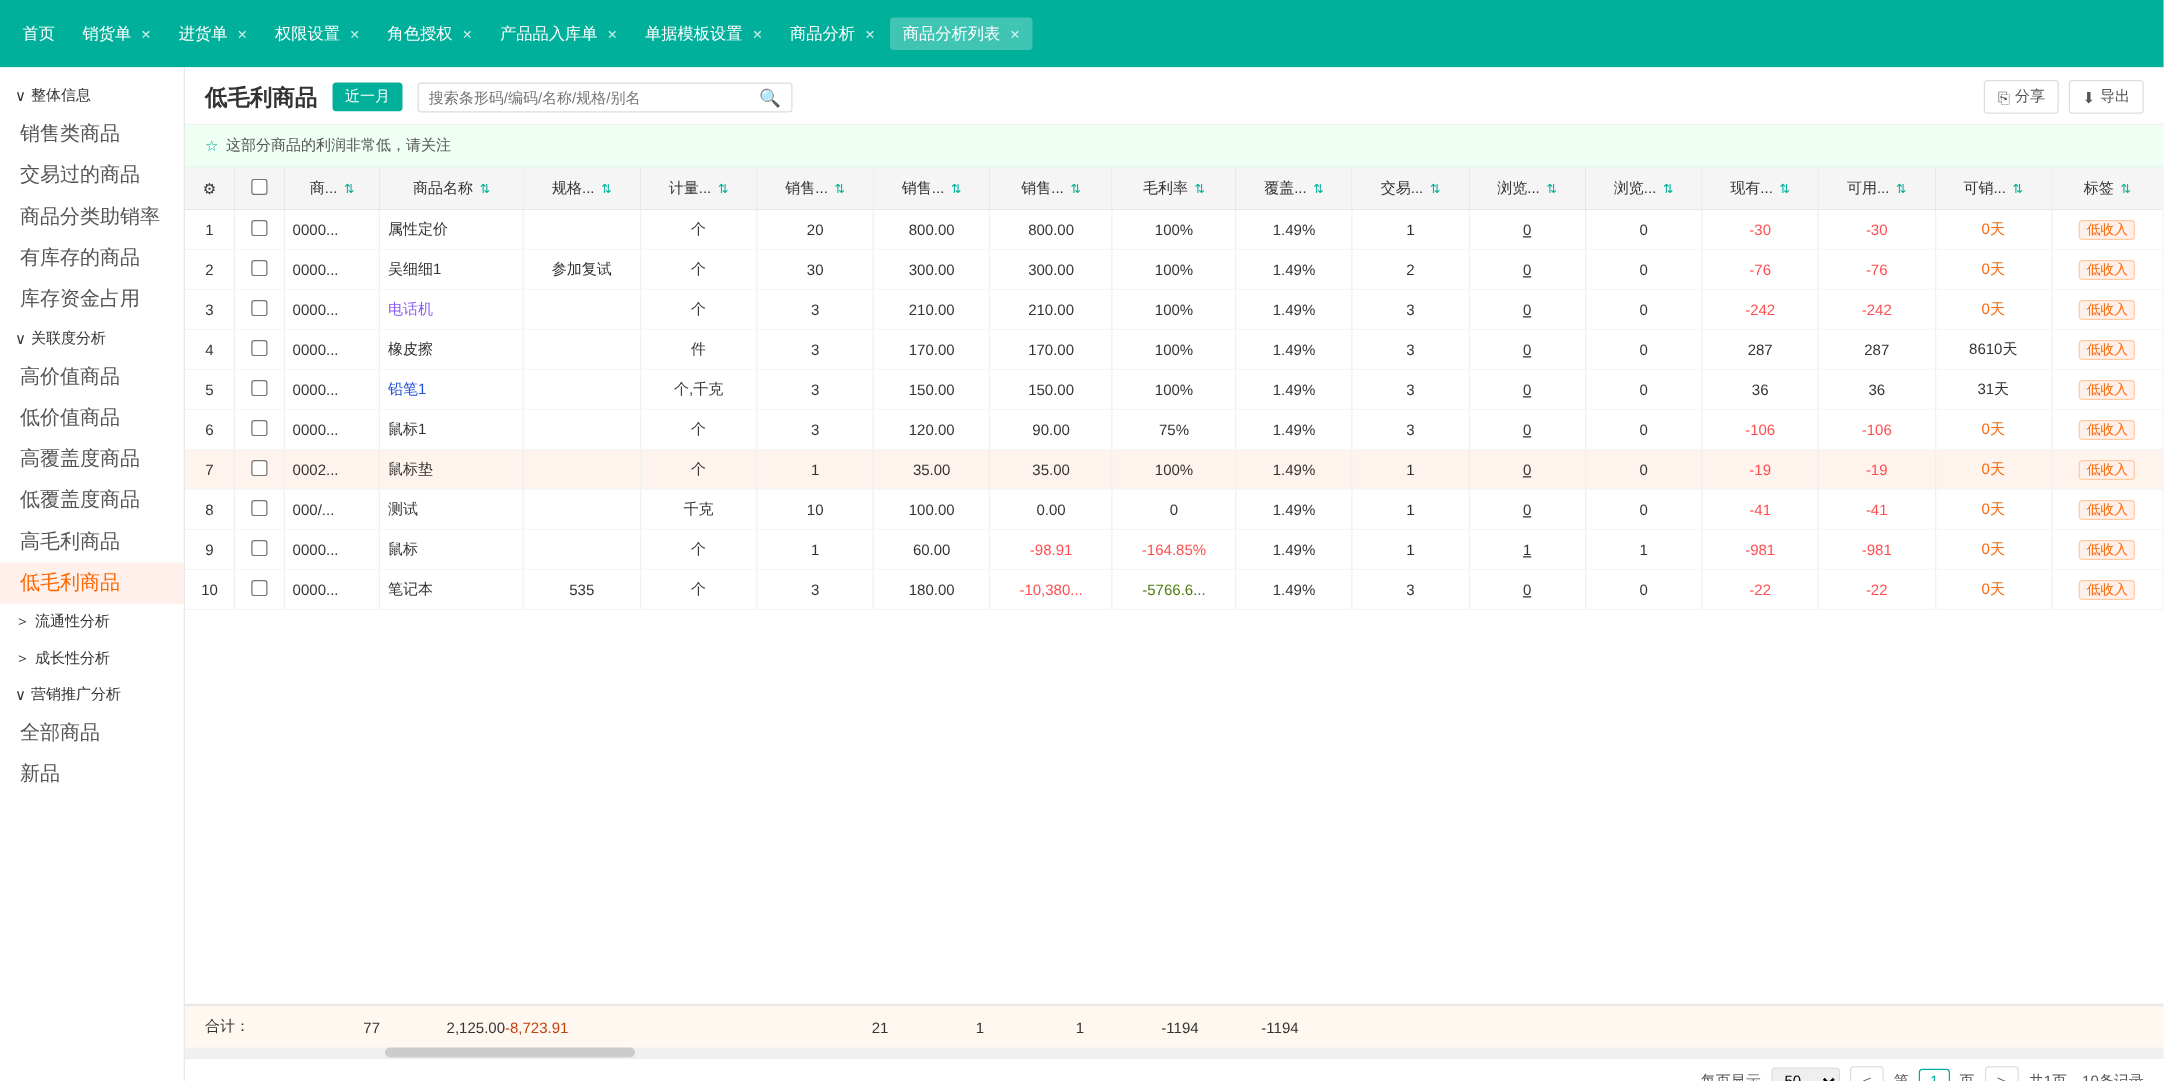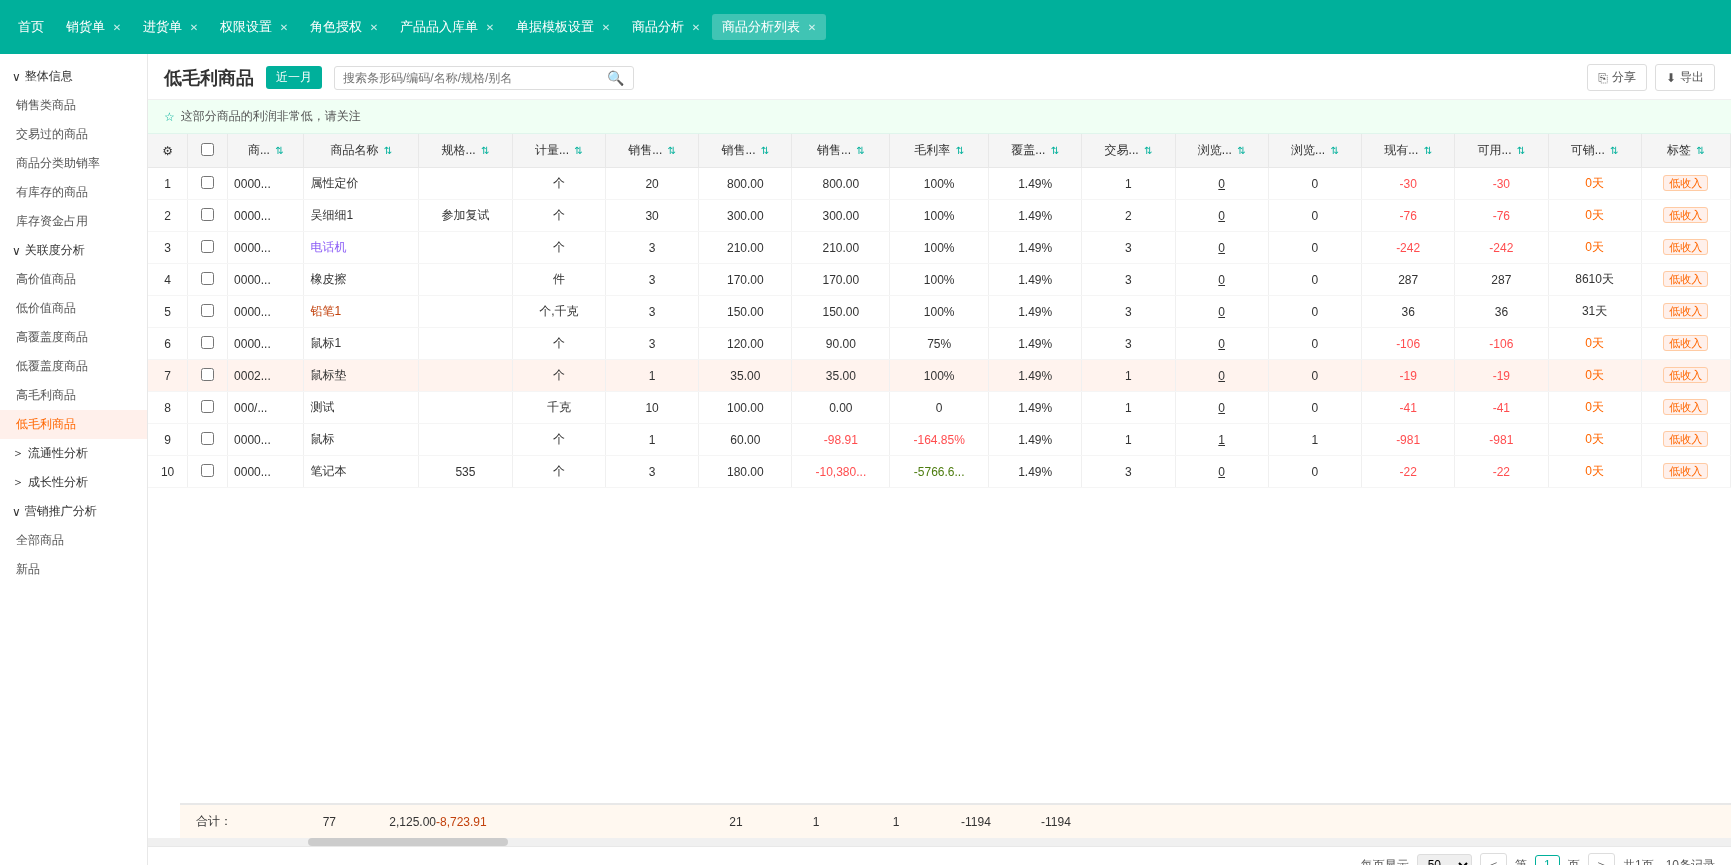--- a/index.html
+++ b/index.html
@@ -57,7 +57,7 @@
     .sidebar-item {
       padding: 6px 16px;
       color: #555;
-      font-size: 12px;
+      font-size: 16px;
       cursor: pointer;
       font-family: Liberation Mono, monospace;
     }

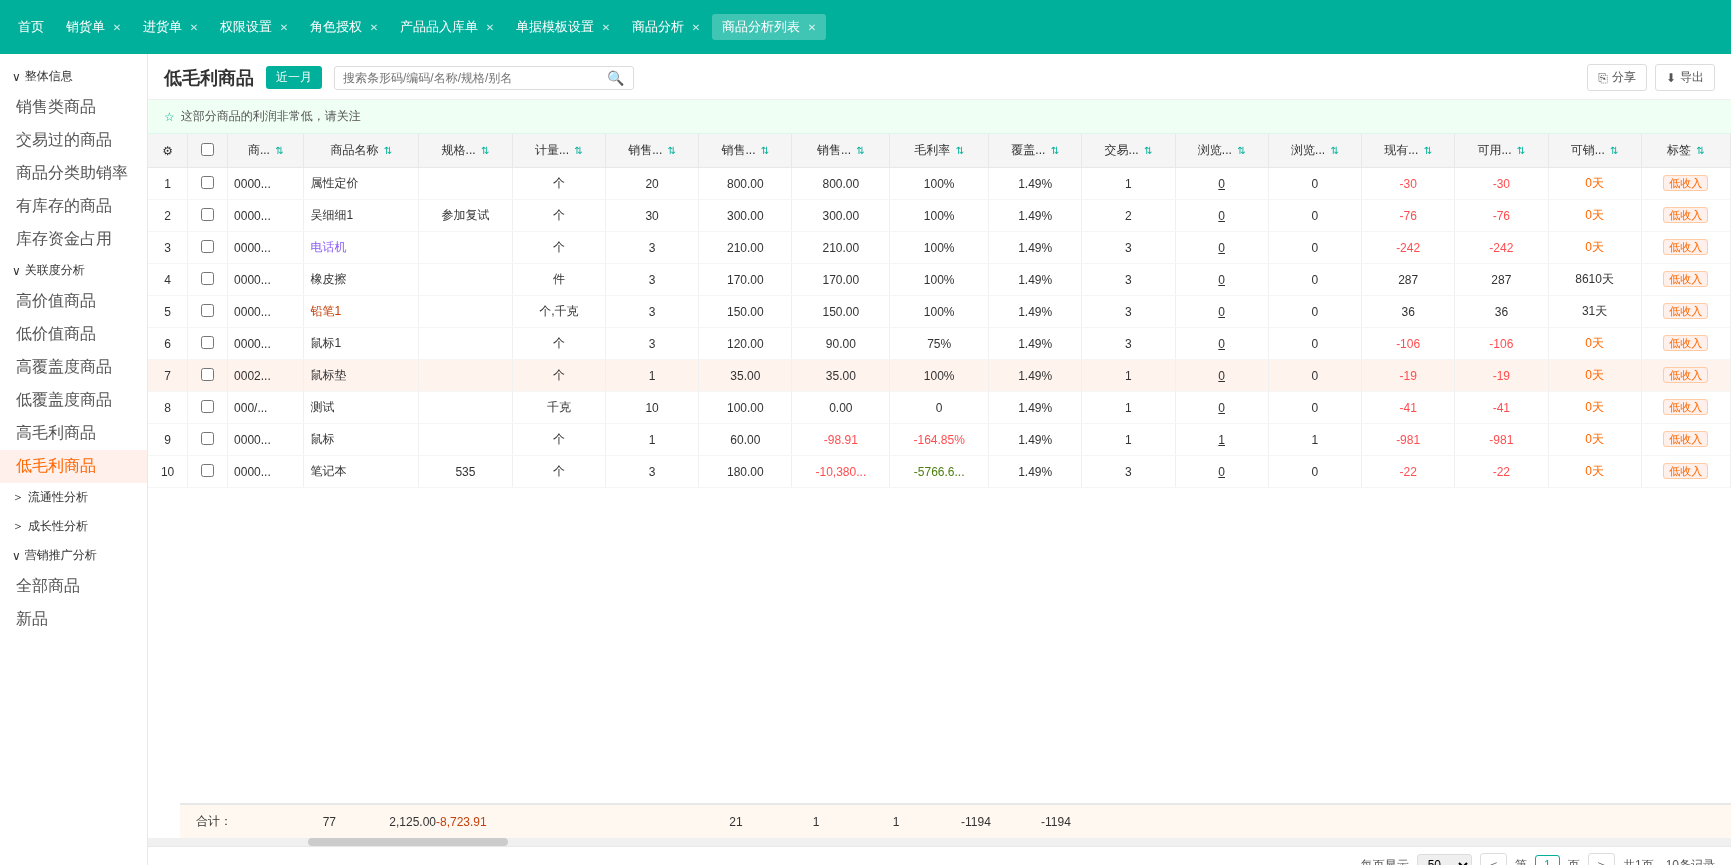--- a/index.html
+++ b/index.html
@@ -450,7 +450,7 @@
     <td>5</td>
     <td><input type="checkbox" style=""></td>
     <td class="left">0000...</td>
-    <td class="left" style="color:#c2410c;cursor:pointer">铅笔1</td>
+    <td class="left" style="color:#1d4ed8;cursor:pointer">铅笔1</td>
     <td></td>
     <td>个,千克</td>
     <td>3</td>

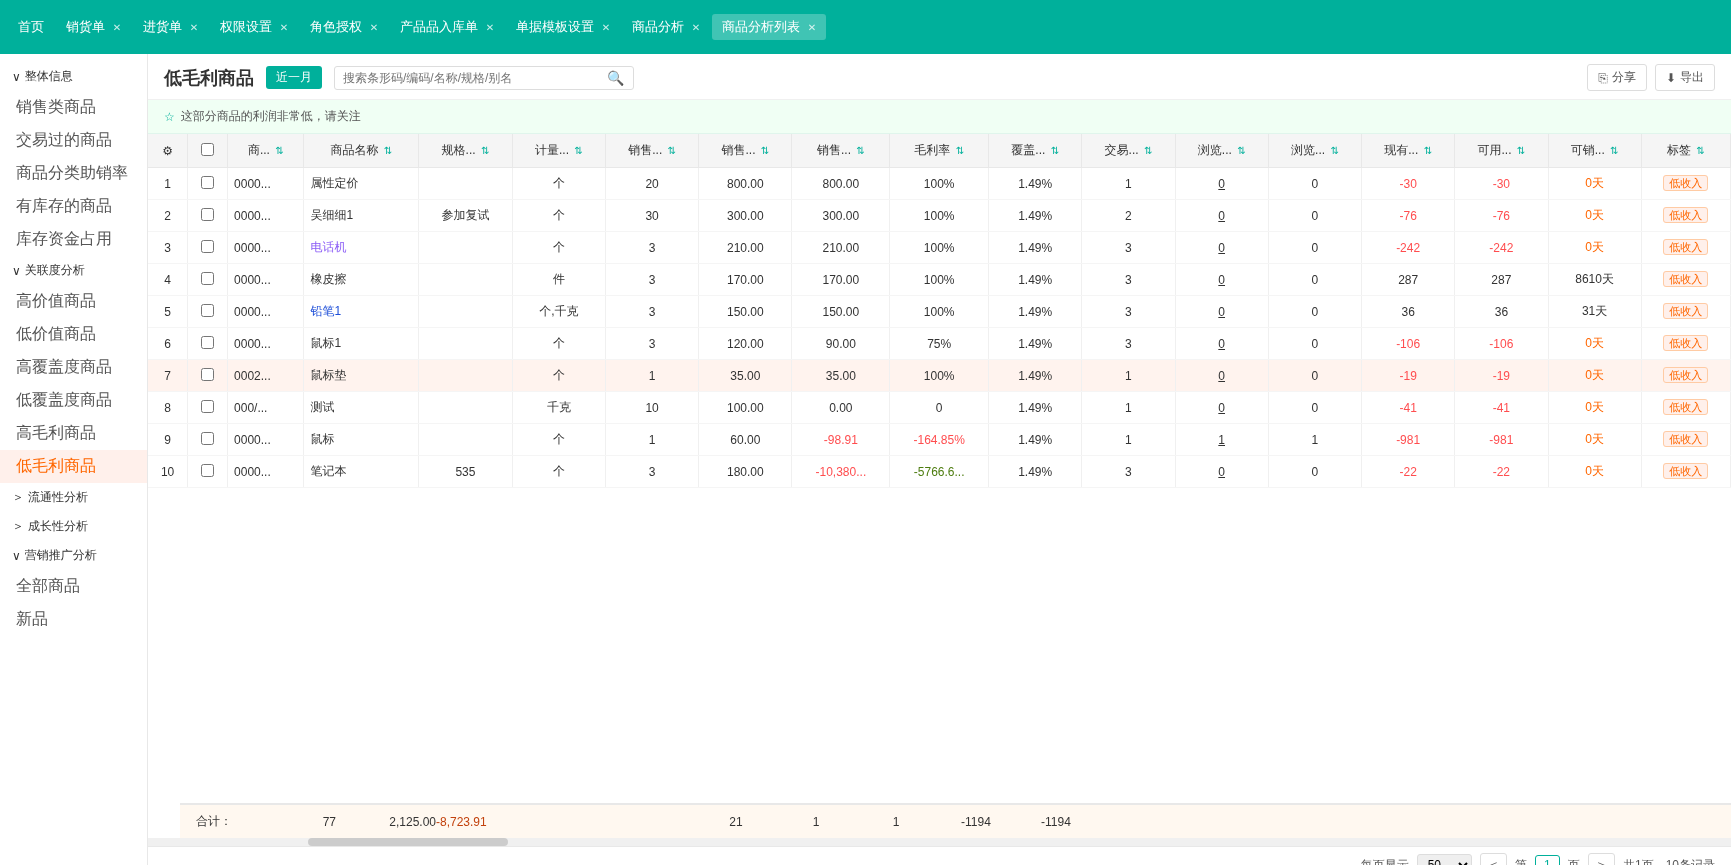--- a/index.html
+++ b/index.html
@@ -208,7 +208,6 @@
       font-size: 12px;
       color: #333;
       font-weight: 500;
-      margin-left: 32px;
     }
     .footer-label { min-width: 60px; }
     

